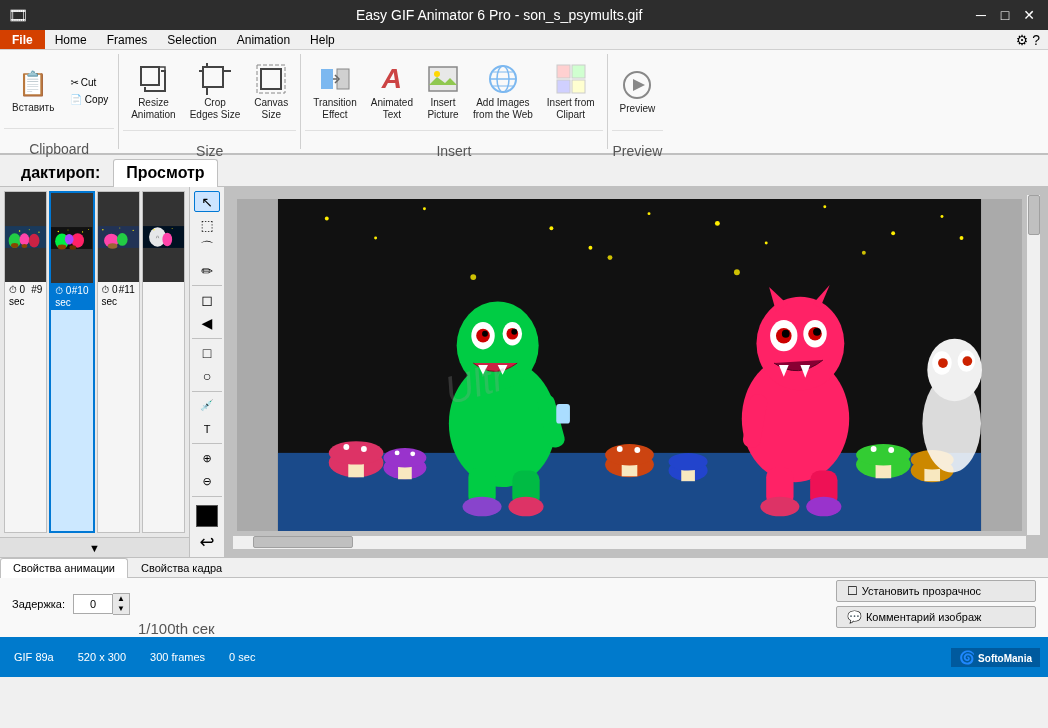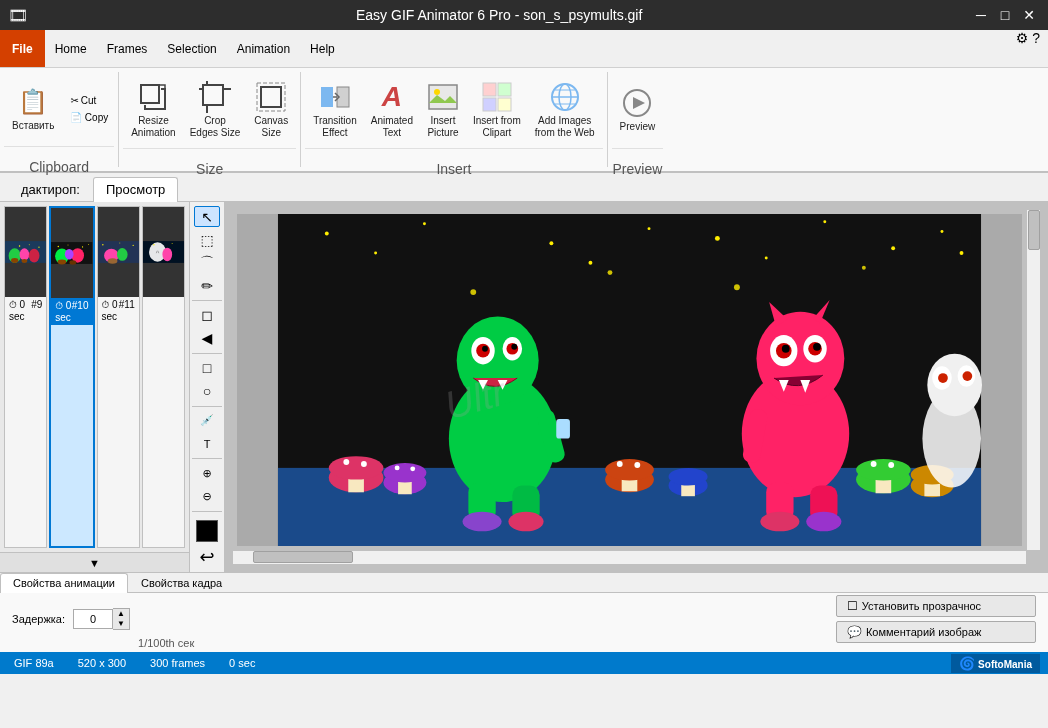--- a/index.html
+++ b/index.html
@@ -12,7 +12,7 @@
     .title-btn { width: 22px; height: 22px; background: none; border: none; color: white; cursor: pointer; display: flex; align-items: center; justify-content: center; font-size: 14px; }
 
     
-    .menu-bar { background: #f0f0f0; display: flex; height: 38px; border-bottom: 1px solid #d0d0d0; }
+    .menu-bar { background: #f0f0f0; display: flex; align-items: center; height: 20px; border-bottom: 1px solid #d0d0d0; }
     .menu-file { background: #d44000; color: white; padding: 2px 12px; height: 100%; display: flex; align-items: center; font-size: 12px; font-weight: bold; cursor: pointer; }
     .menu-item { padding: 2px 10px; cursor: pointer; font-size: 12px; height: 100%; display: flex; align-items: center; }
     .menu-right { margin-left: auto; display: flex; gap: 4px; padding-right: 8px; }

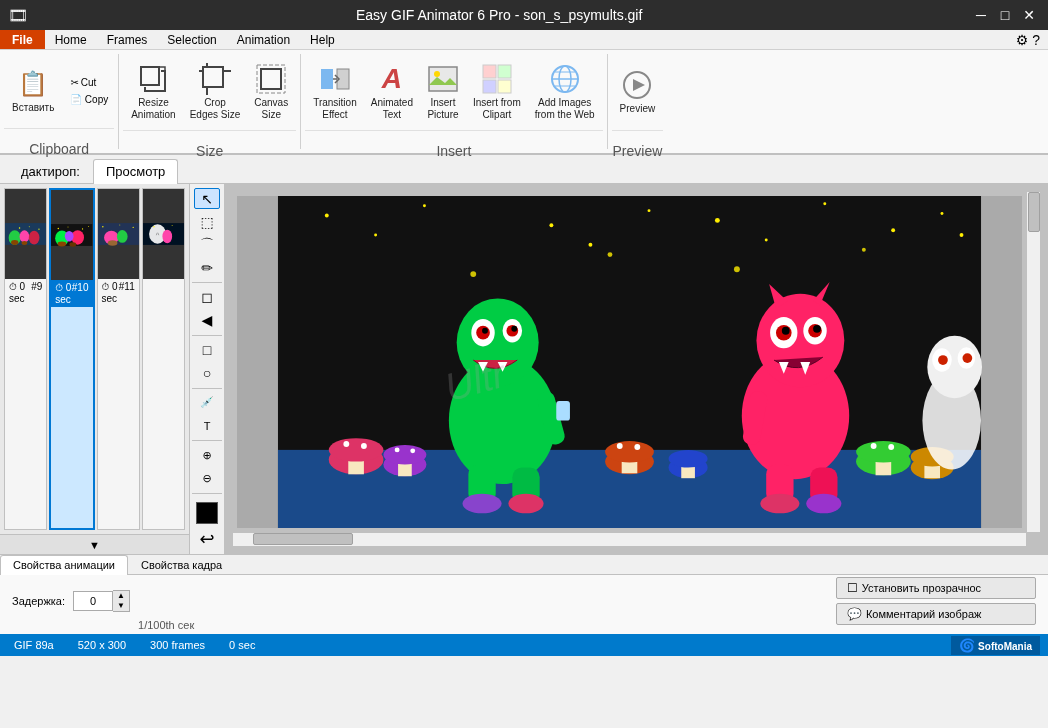--- a/index.html
+++ b/index.html
@@ -191,17 +191,6 @@
       <div class="ribbon-btn">
         <div class="icon">
           <svg width="32" height="32" viewBox="0 0 32 32">
-              <rect x="2" y="2" width="13" height="13" fill="#ffd0d0" stroke="#ccc" stroke-width="1"></rect>
-              <rect x="17" y="2" width="13" height="13" fill="#d0ffd0" stroke="#ccc" stroke-width="1"></rect>
-              <rect x="2" y="17" width="13" height="13" fill="#d0d0ff" stroke="#ccc" stroke-width="1"></rect>
-              <rect x="17" y="17" width="13" height="13" fill="#ffffd0" stroke="#ccc" stroke-width="1"></rect>
-            </svg>
-        </div>
-        <div class="label">Insert from<br>Clipart</div>
-      </div>
-      <div class="ribbon-btn">
-        <div class="icon">
-          <svg width="32" height="32" viewBox="0 0 32 32">
               <circle cx="16" cy="16" r="13" fill="none" stroke="#7cb8f0" stroke-width="2"></circle>
               <ellipse cx="16" cy="16" rx="6" ry="13" fill="none" stroke="#7cb8f0" stroke-width="1.5"></ellipse>
               <line x1="3" y1="16" x2="29" y2="16" stroke="#7cb8f0" stroke-width="1.5"></line>
@@ -210,6 +199,17 @@
             </svg>
         </div>
         <div class="label">Add Images<br>from the Web</div>
+      </div>
+      <div class="ribbon-btn">
+        <div class="icon">
+          <svg width="32" height="32" viewBox="0 0 32 32">
+              <rect x="2" y="2" width="13" height="13" fill="#ffd0d0" stroke="#ccc" stroke-width="1"></rect>
+              <rect x="17" y="2" width="13" height="13" fill="#d0ffd0" stroke="#ccc" stroke-width="1"></rect>
+              <rect x="2" y="17" width="13" height="13" fill="#d0d0ff" stroke="#ccc" stroke-width="1"></rect>
+              <rect x="17" y="17" width="13" height="13" fill="#ffffd0" stroke="#ccc" stroke-width="1"></rect>
+            </svg>
+        </div>
+        <div class="label">Insert from<br>Clipart</div>
       </div>
     </div>
     <div class="ribbon-group-label">Insert</div>

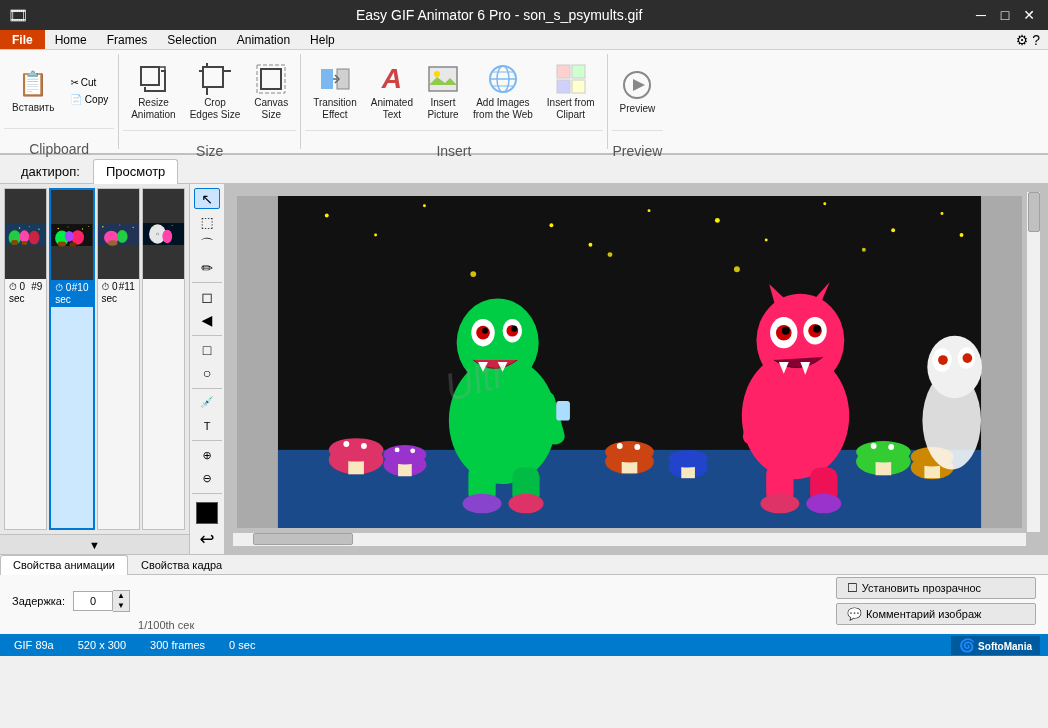--- a/index.html
+++ b/index.html
@@ -30,7 +30,7 @@
 
     
     .tabs-bar { background: #f0f0f0; border-bottom: 1px solid #c0c0c0; display: flex; padding: 0 8px; padding-top: 4px; }
-    .tab { padding: 4px 12px; cursor: pointer; font-size: 13px; border: 1px solid transparent; border-bottom: none; border-radius: 3px 3px 0 0; }
+    .tab { padding: 4px 12px; cursor: pointer; font-size: 16px; border: 1px solid transparent; border-bottom: none; border-radius: 3px 3px 0 0; font-weight: bold; }
     .tab.active { background: white; border-color: #c0c0c0; border-bottom-color: white; margin-bottom: -1px; }
 
     

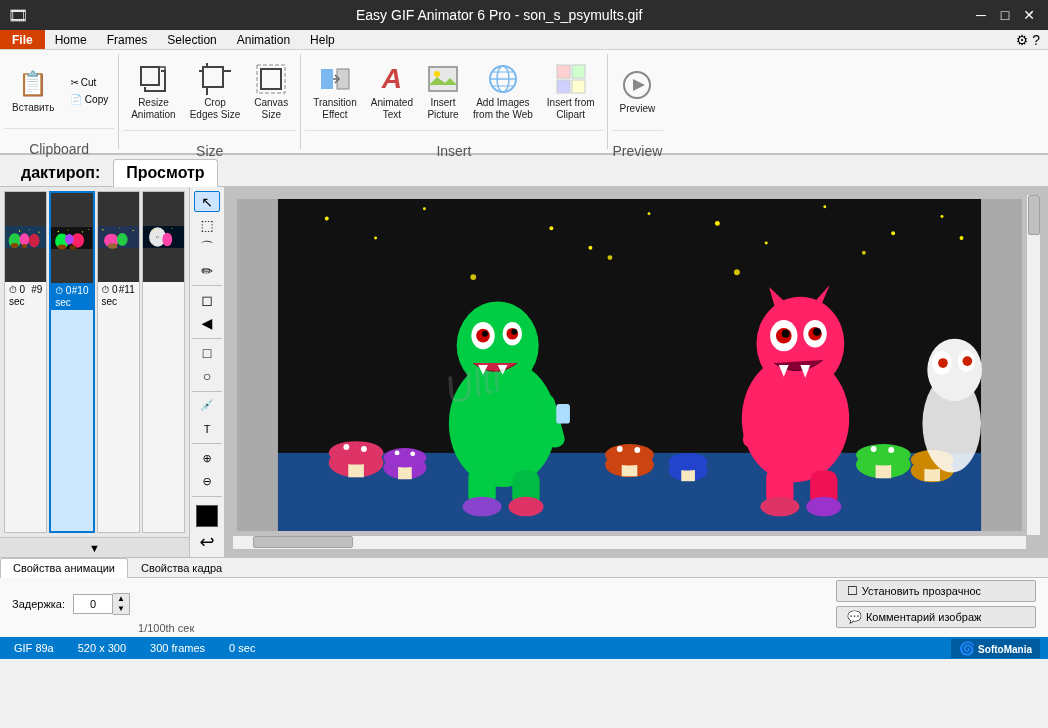--- a/index.html
+++ b/index.html
@@ -58,7 +58,7 @@
     .props-content { padding: 6px 12px; display: flex; align-items: center; gap: 8px; height: 52px; }
     .props-label { font-size: 11px; }
     .delay-input { width: 40px; height: 20px; border: 1px solid #aaa; text-align: center; font-size: 11px; }
-    .delay-unit { font-size: 11px; color: #555; margin-top: 48px; }
+    .delay-unit { font-size: 15px; color: #555; margin-top: 48px; }
     .props-right { margin-left: auto; display: flex; flex-direction: column; gap: 4px; }
     .props-btn { background: #e8e8e8; border: 1px solid #aaa; padding: 3px 10px; font-size: 11px; cursor: pointer; display: flex; align-items: center; gap: 4px; border-radius: 2px; width: 200px; }
 

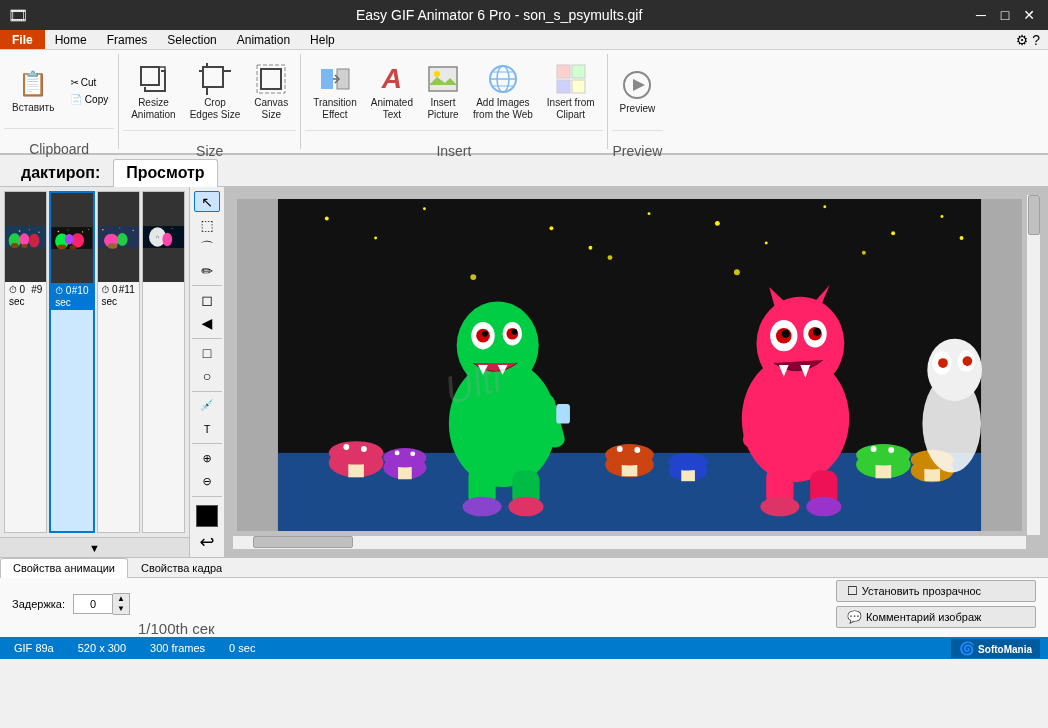--- a/index.html
+++ b/index.html
@@ -63,7 +63,7 @@
     .props-btn { background: #e8e8e8; border: 1px solid #aaa; padding: 3px 10px; font-size: 11px; cursor: pointer; display: flex; align-items: center; gap: 4px; border-radius: 2px; width: 200px; }
 
     
-    .status-bar { background: #007acc; color: white; height: 22px; display: flex; align-items: center; padding: 0 8px; font-size: 11px; gap: 12px; }
+    .status-bar { background: #007acc; color: white; height: 40px; display: flex; align-items: center; padding: 0 8px; font-size: 11px; gap: 12px; }
     .status-item { padding: 0 6px; }
     .status-watermark { margin-left: auto; background: #005a9e; padding: 2px 8px; font-size: 10px; font-weight: bold; }
 

